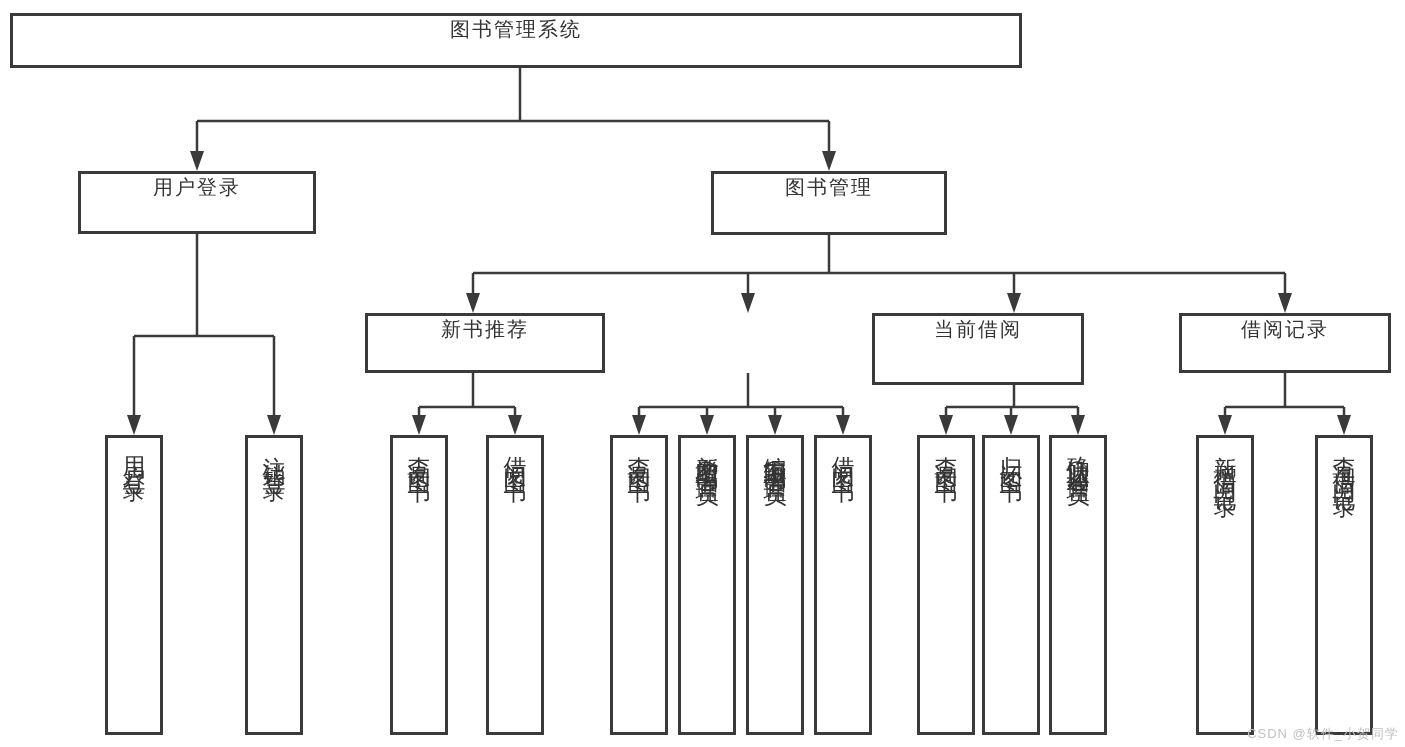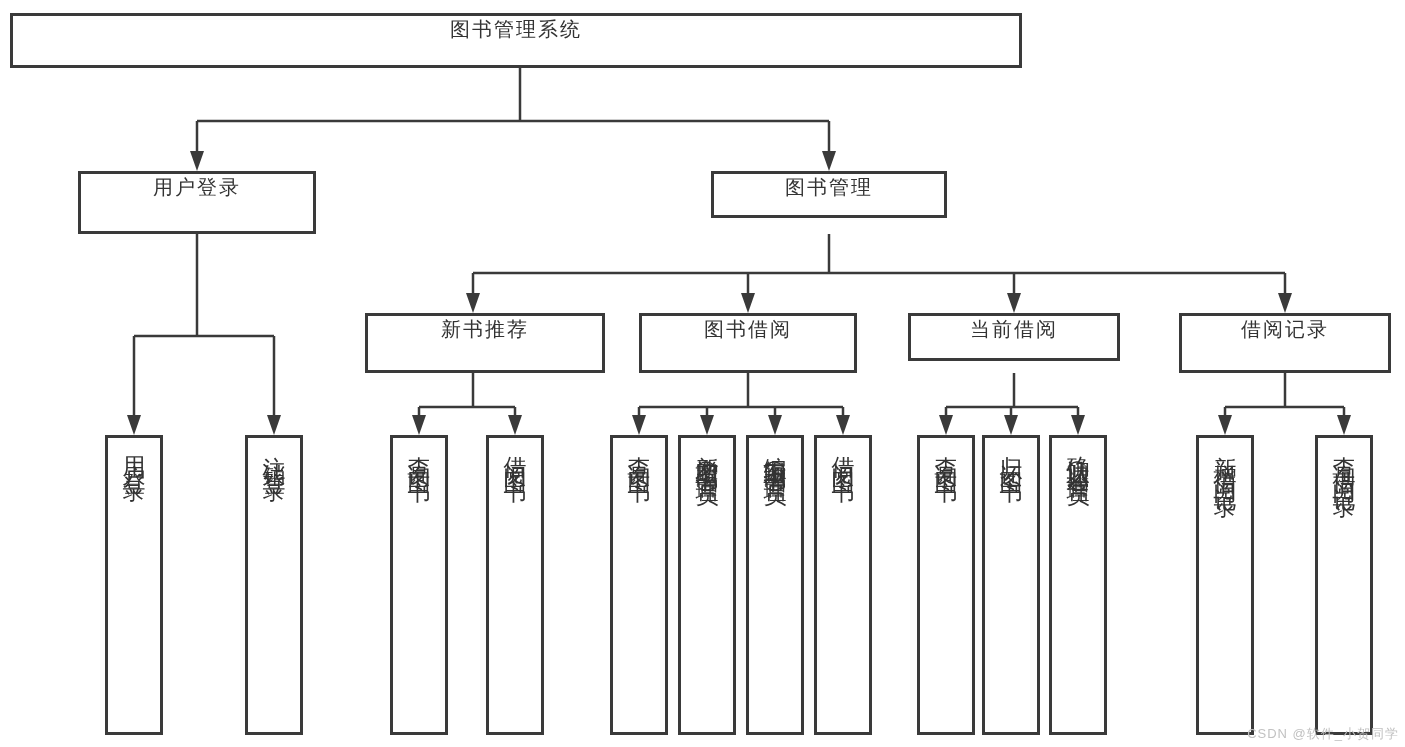--- a/index.html
+++ b/index.html
@@ -136,7 +136,7 @@
   <div class="box h" style="left:78px; top:171px; width:238px; height:63px">
     <span>用户登录</span>
   </div>
-  <div class="box h" style="left:711px; top:171px; width:236px; height:47px">
+  <div class="box h" style="left:711px; top:171px; width:236px; height:64px">
     <span>图书管理</span>
   </div>
 

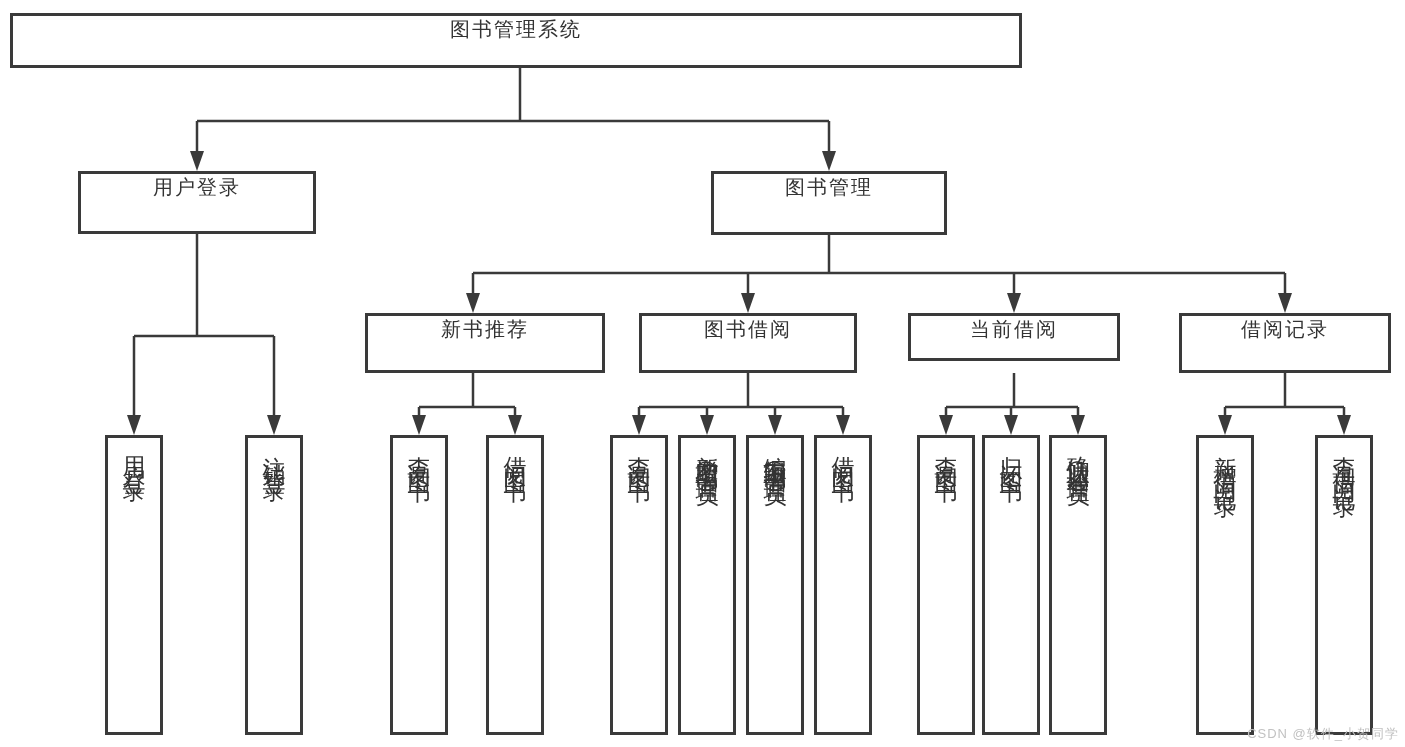--- a/index.html
+++ b/index.html
@@ -143,9 +143,6 @@
   <div class="box h" style="left:365px; top:313px; width:240px; height:60px">
     <span>新书推荐</span>
   </div>
-  <div class="box h" style="left:639px; top:313px; width:218px; height:60px">
-    <span>图书借阅</span>
-  </div>
   <div class="box h" style="left:908px; top:313px; width:212px; height:48px">
     <span>当前借阅</span>
   </div>

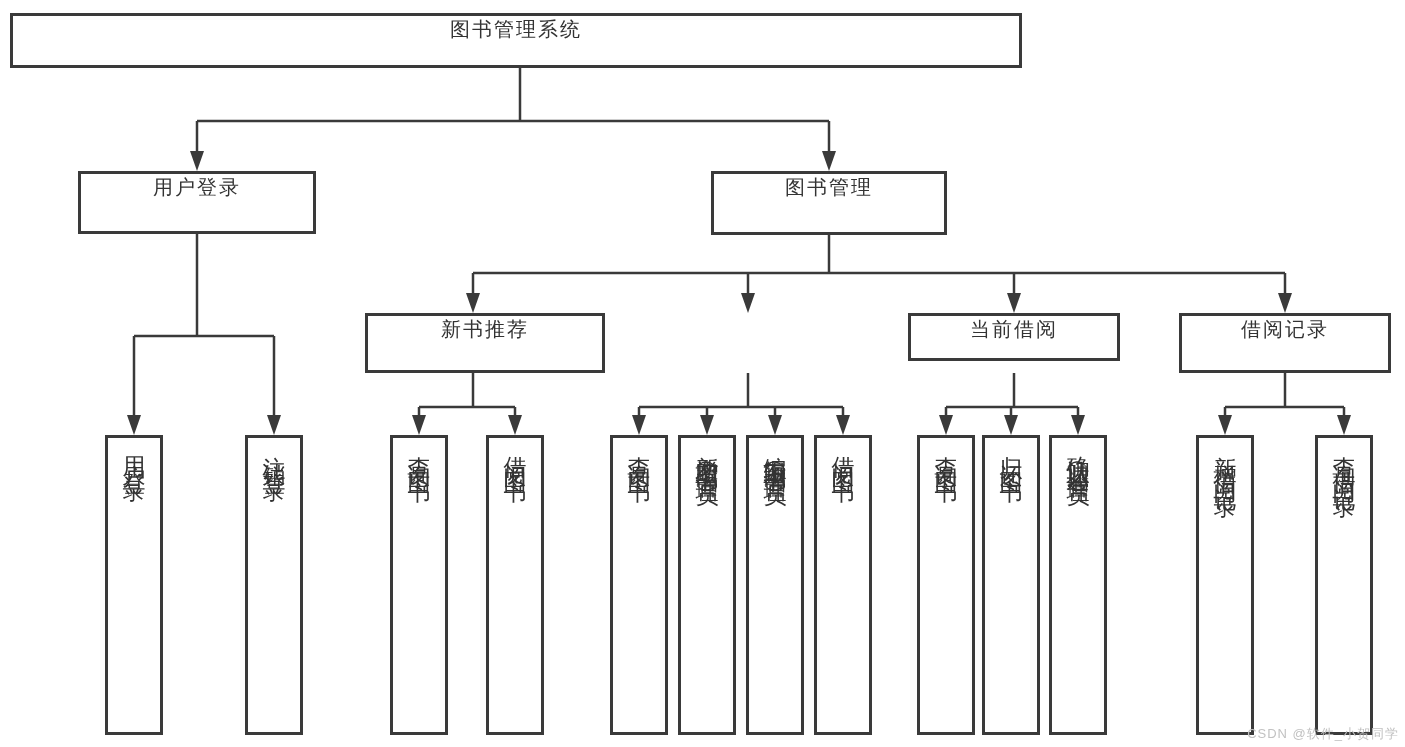--- a/index.html
+++ b/index.html
@@ -143,7 +143,7 @@
   <div class="box h" style="left:365px; top:313px; width:240px; height:60px">
     <span>新书推荐</span>
   </div>
-  <div class="box h" style="left:908px; top:313px; width:212px; height:48px">
+  <div class="box h" style="left:872px; top:313px; width:212px; height:72px">
     <span>当前借阅</span>
   </div>
   <div class="box h" style="left:1179px; top:313px; width:212px; height:60px">

